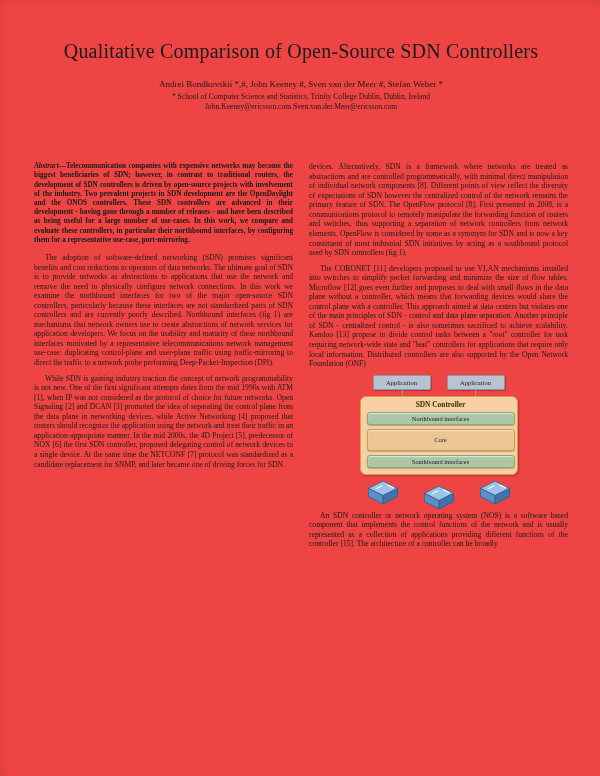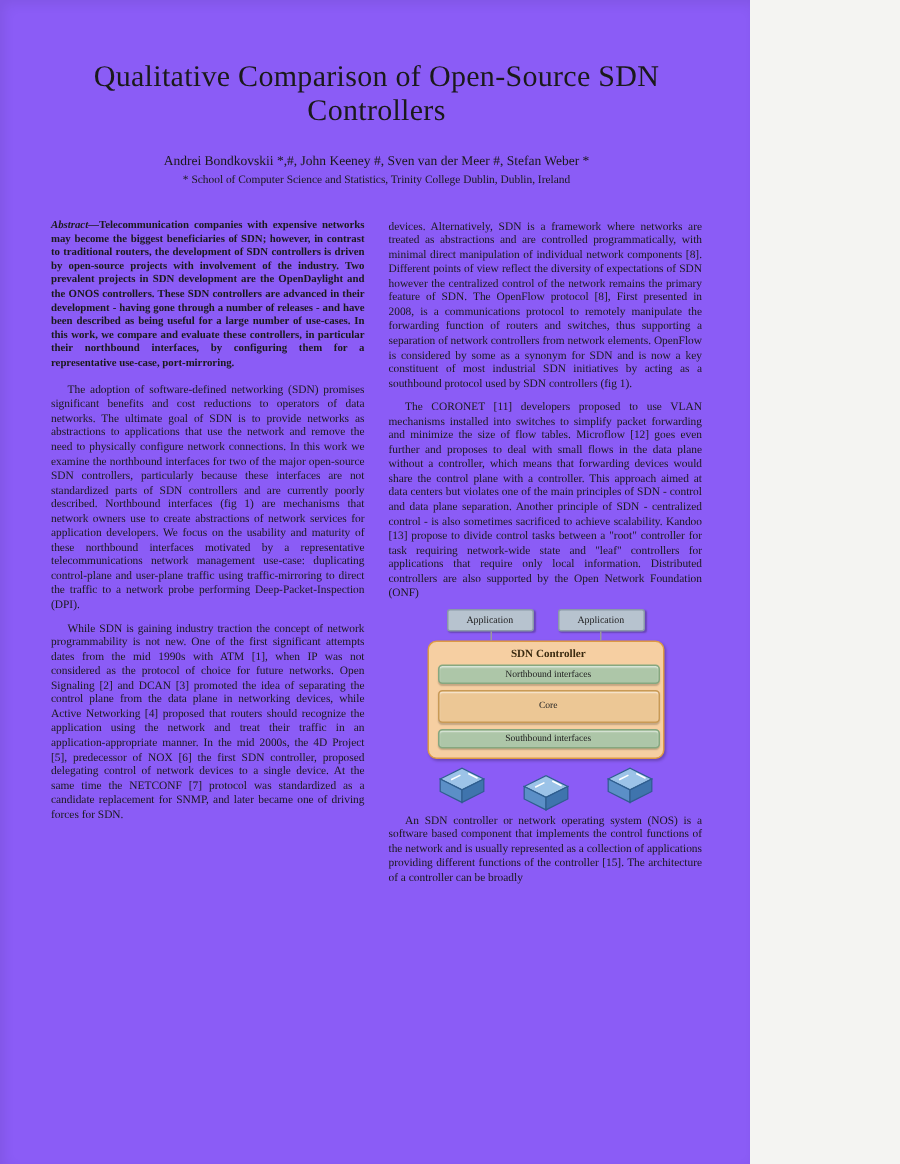--- a/index.html
+++ b/index.html
@@ -6,7 +6,7 @@
   html, body { width: 600px; height: 776px; background: #f4f4f2; }
   body { font-family: "Liberation Serif", serif; color: #1a1a1a; }
   .page {
-    width: 500px; height: 776px; background: #8b5cf6; overflow: hidden;
+    width: 600px; height: 776px; background: #ef4444; overflow: hidden;
     padding: 40px 32px 20px 34px;
     box-shadow: inset 3px 3px 8px rgba(0,0,0,0.07);
     position: relative;

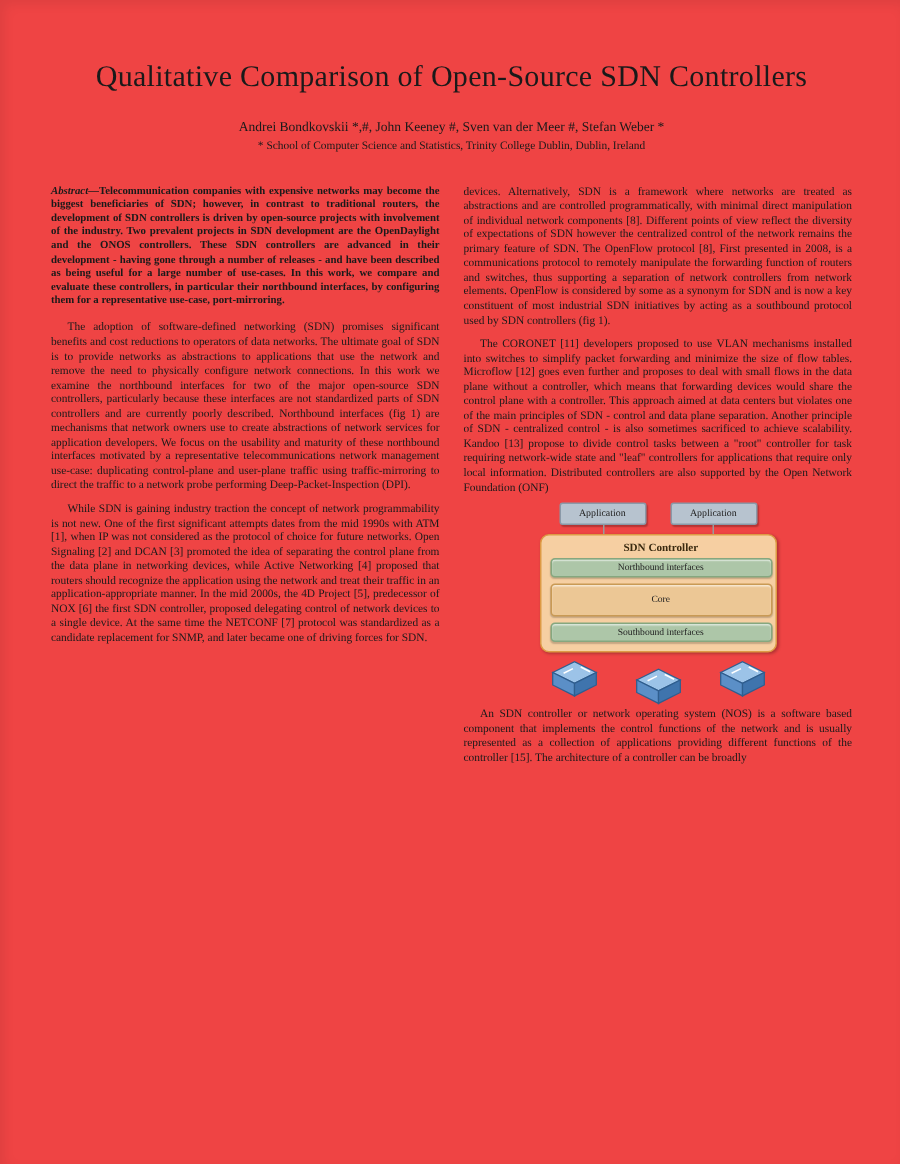--- a/index.html
+++ b/index.html
@@ -15,7 +15,7 @@
     text-align: center; font-size: 20px; font-weight: 400;
     margin-bottom: 16px; letter-spacing: 0.2px;
   }
-  .authors { text-align: center; margin-bottom: 21px; }
+  .authors { text-align: center; margin-bottom: 8px; }
   .author-line { font-size: 9px; margin-bottom: 3px; }
   .affil { font-size: 7.6px; line-height: 9.6px; }
   .columns { display: flex; gap: 16px; }

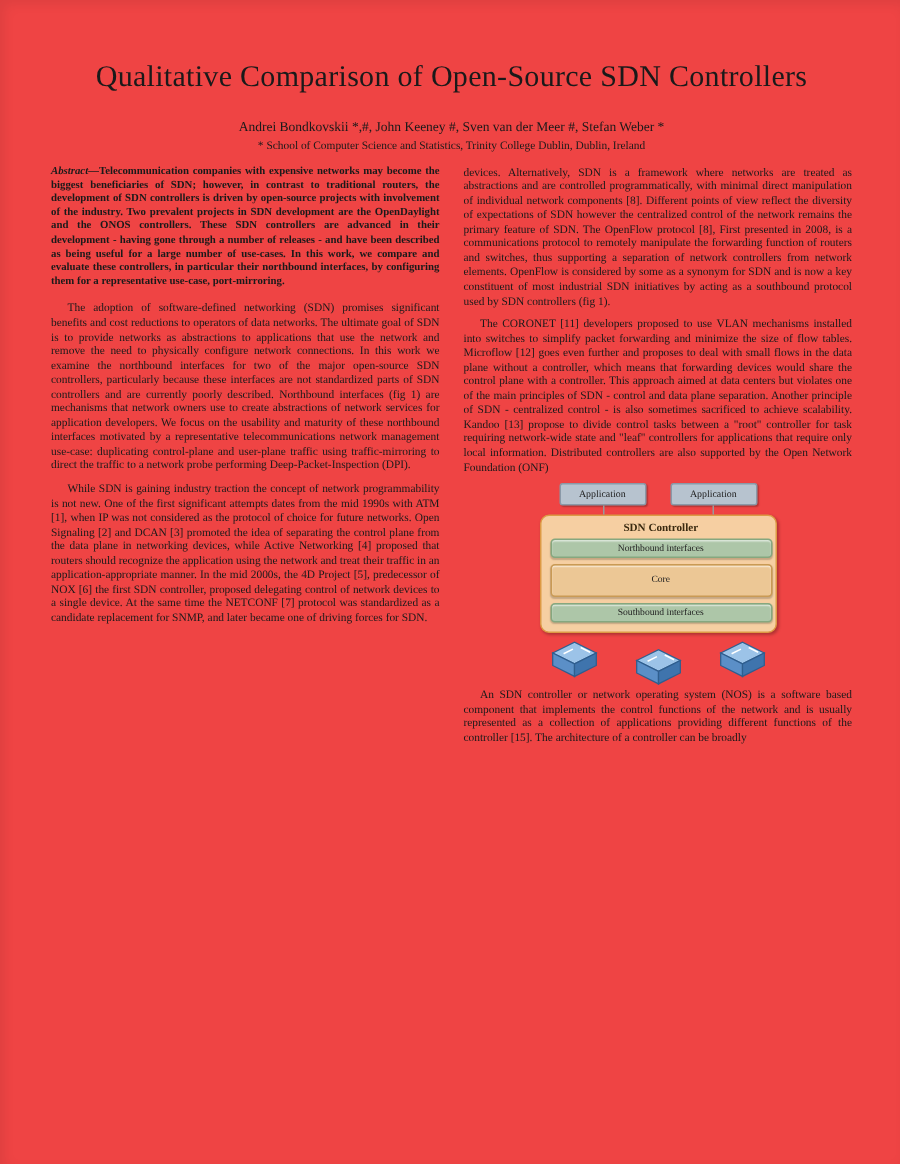--- a/index.html
+++ b/index.html
@@ -75,6 +75,7 @@
   <div class="authors">
     <div class="author-line">Andrei Bondkovskii *,#, John Keeney #, Sven van der Meer #, Stefan Weber *</div>
     <div class="affil">* School of Computer Science and Statistics, Trinity College Dublin, Dublin, Ireland</div>
+    <div class="affil">John.Keeney@ericsson.com Sven.van.der.Meer@ericsson.com</div>
   </div>
 
   <div class="columns">

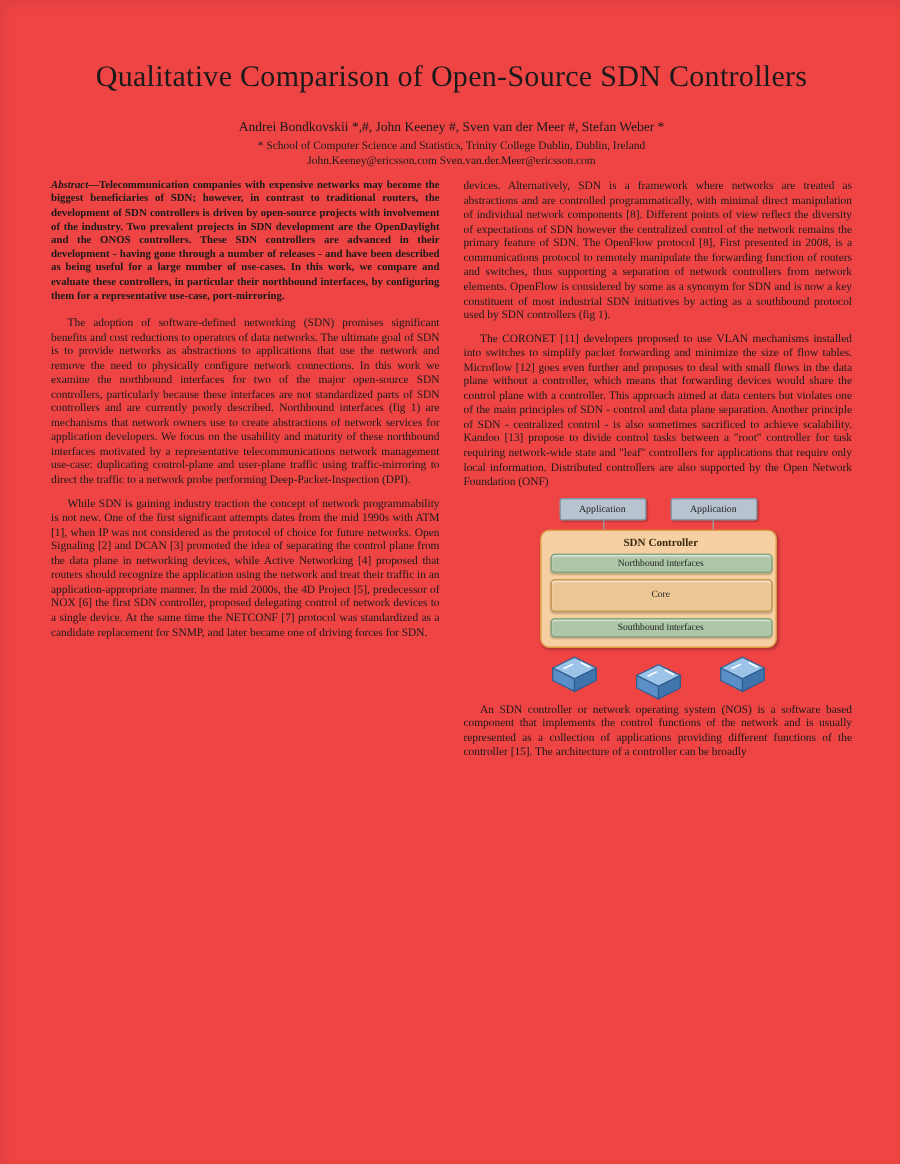--- a/index.html
+++ b/index.html
@@ -19,7 +19,7 @@
   .author-line { font-size: 9px; margin-bottom: 3px; }
   .affil { font-size: 7.6px; line-height: 9.6px; }
   .columns { display: flex; gap: 16px; }
-  .col { width: 259px; }
+  .col { width: 259px; margin-top: 43px; }
   p.body {
     font-size: 7.6px; line-height: 9.55px; text-align: justify;
     margin-bottom: 6px;

